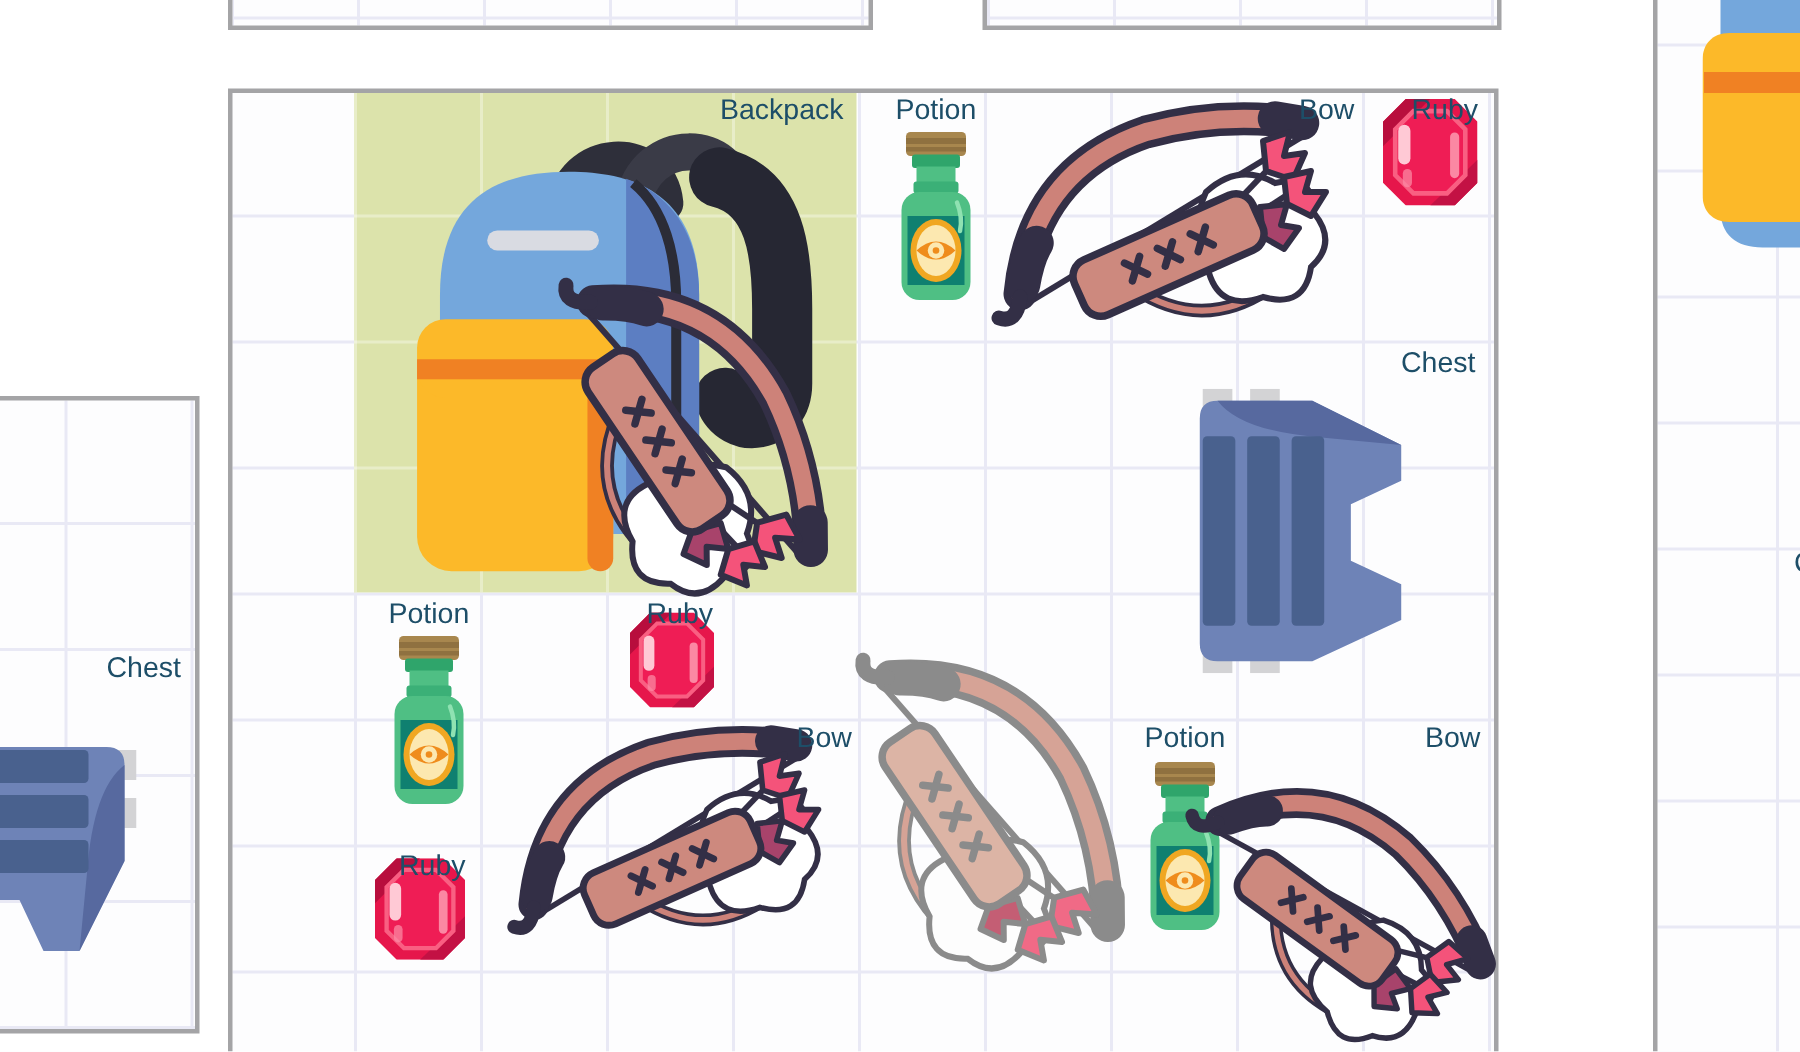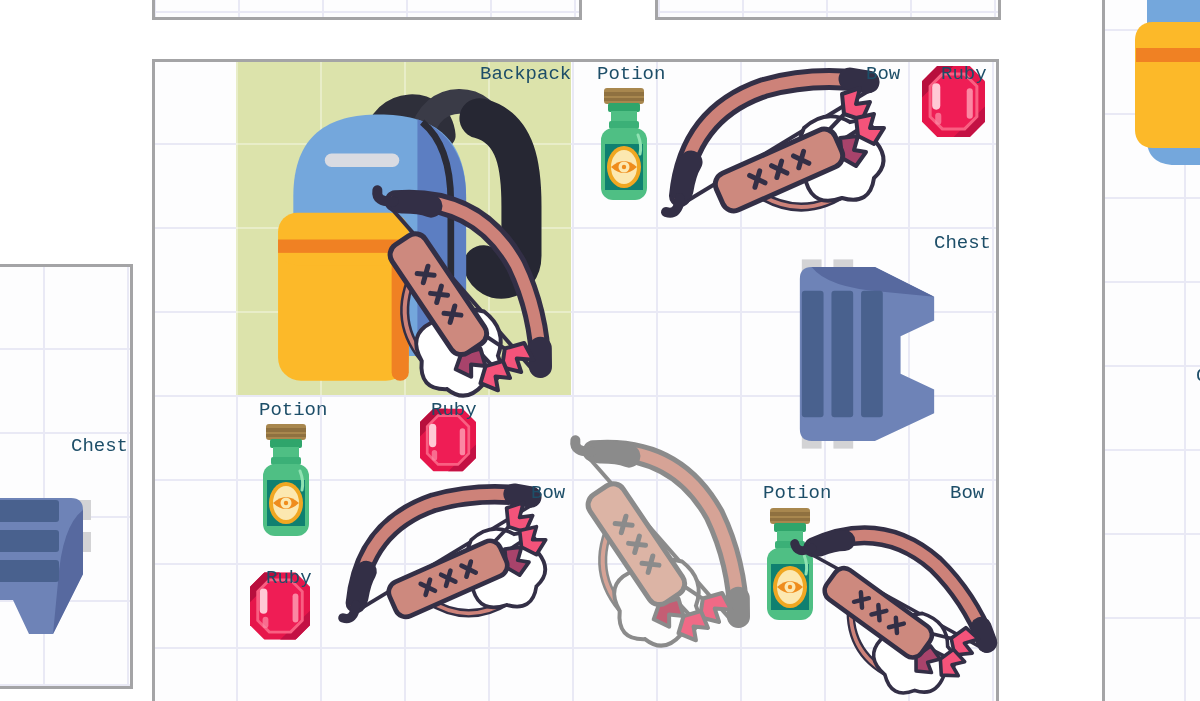--- a/index.html
+++ b/index.html
@@ -4,7 +4,7 @@
 <style>
   html,body{margin:0;padding:0;}
   body{font-family:"Liberation Sans", sans-serif;}
-  #screen{position:relative;width:1200px;height:701px;overflow:hidden;background:#ffffff;font-family:Liberation Mono, monospace;}
+  #screen{position:relative;width:1200px;height:701px;overflow:hidden;background:#ffffff;}
 
   .panel{
     position:absolute;

